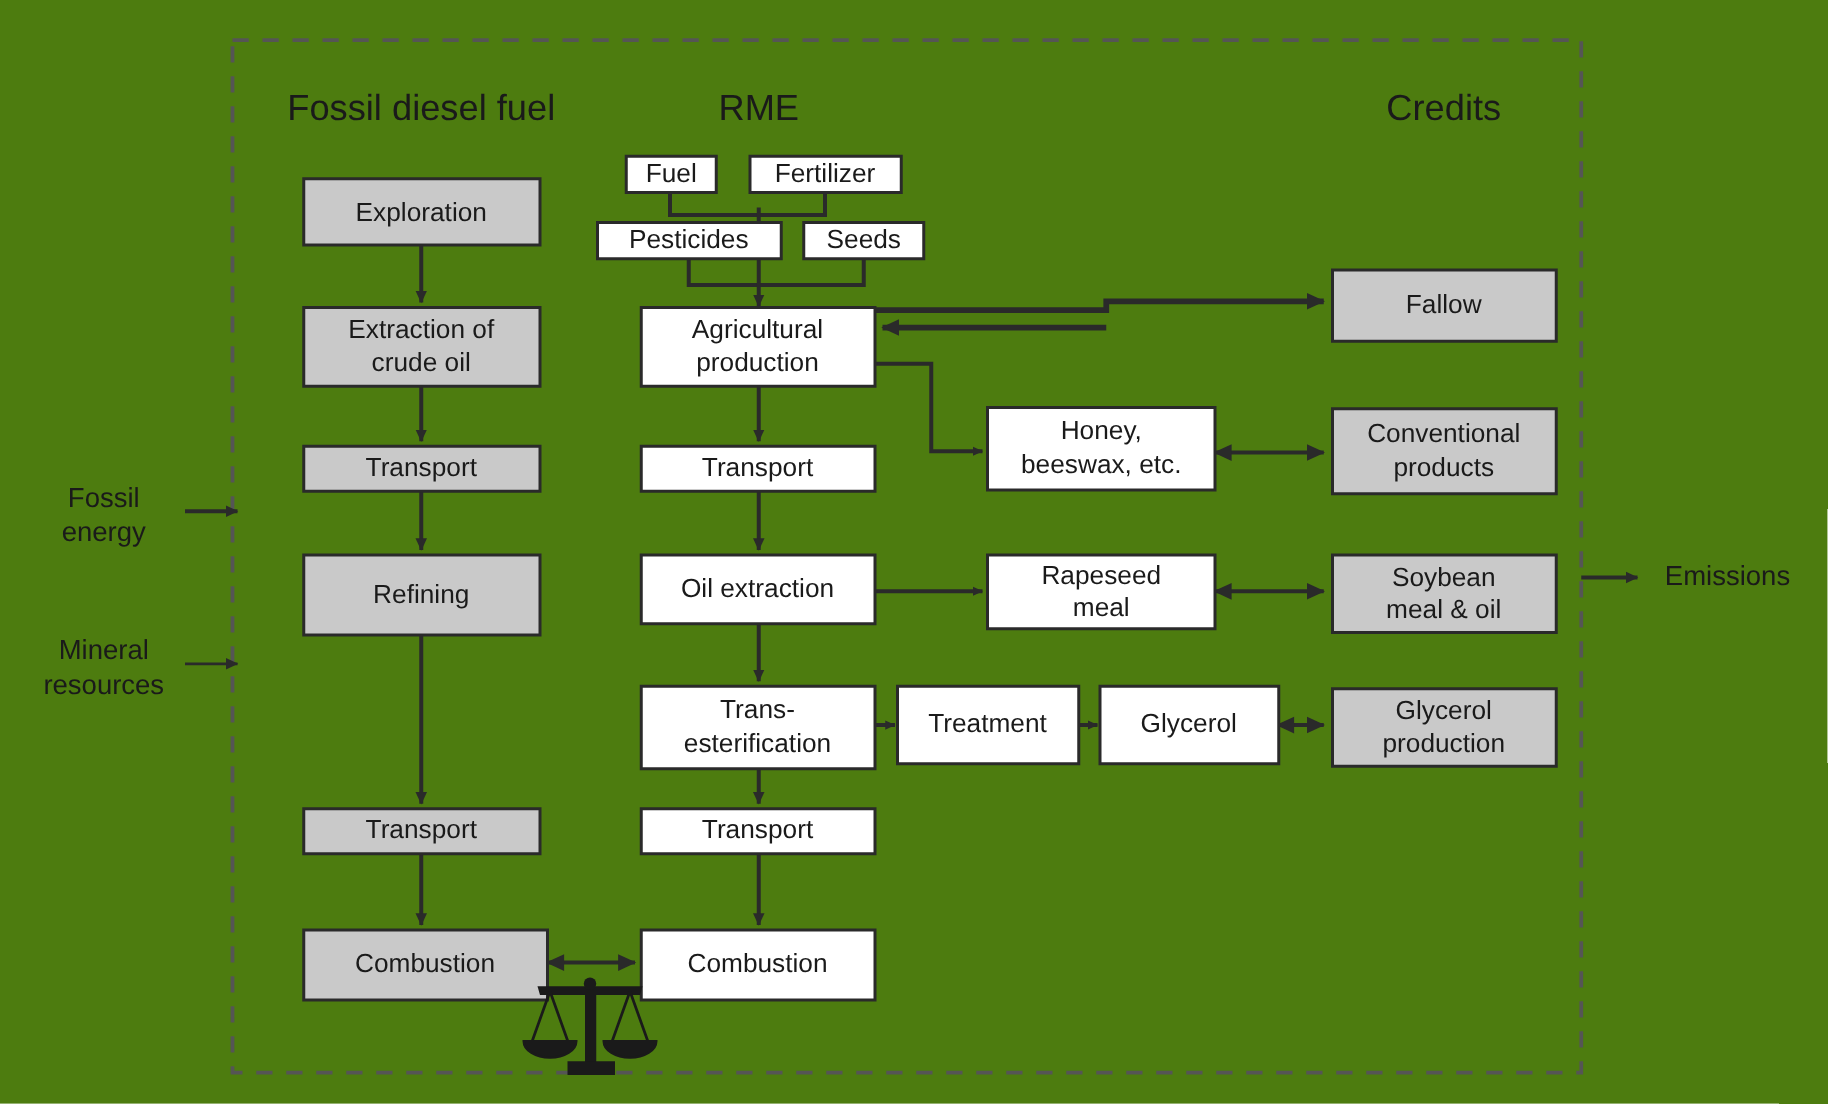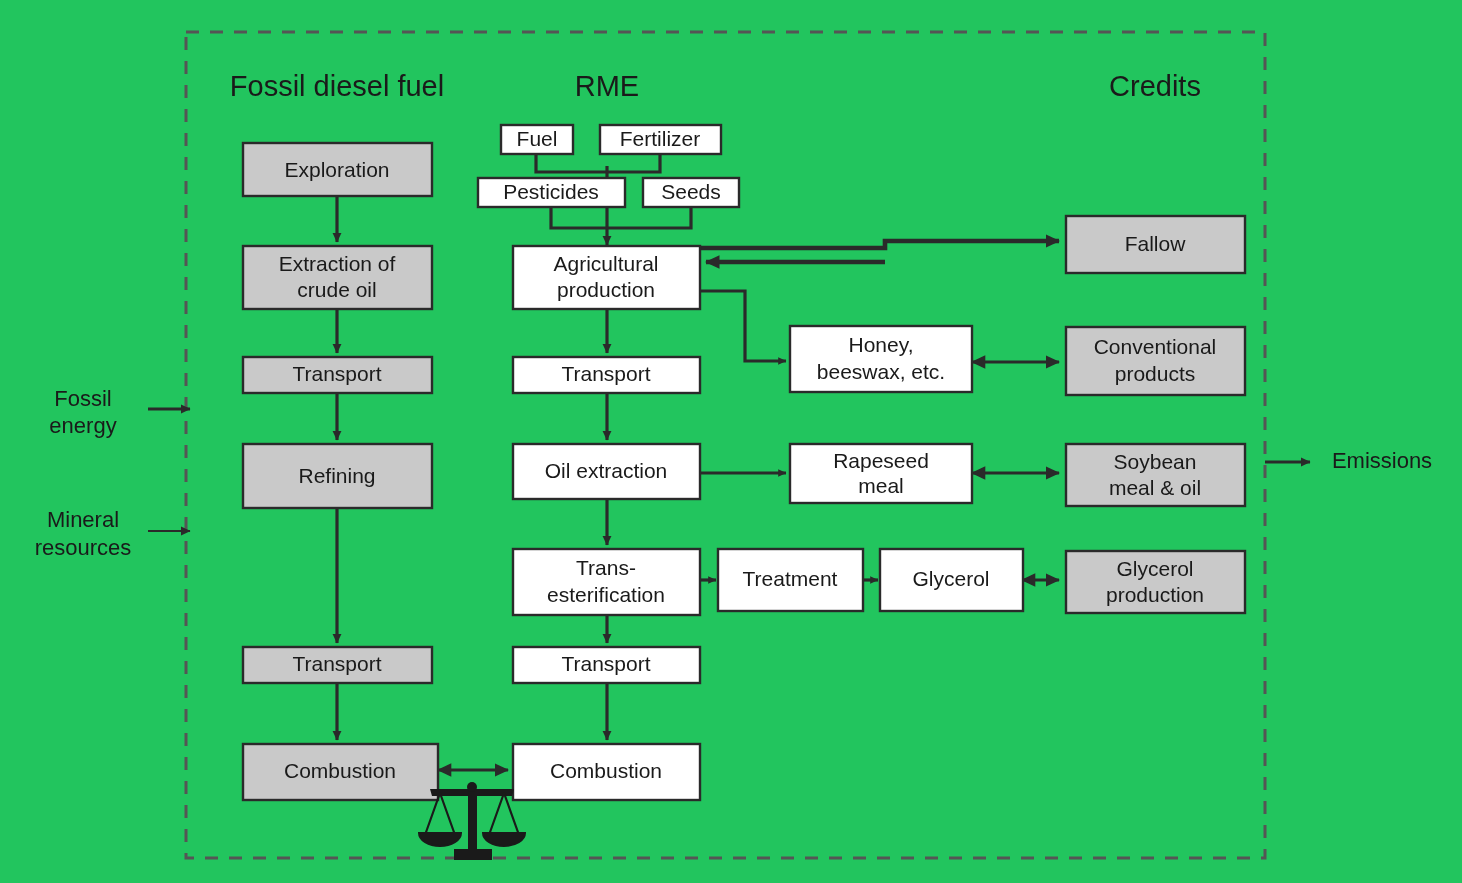--- a/index.html
+++ b/index.html
@@ -14,7 +14,7 @@
     position: relative;
     width: 1462px;
     height: 883px;
-    background: #22c55e;
+    background: #4d7c0f;
     overflow: hidden;
   }
   svg.layer {

